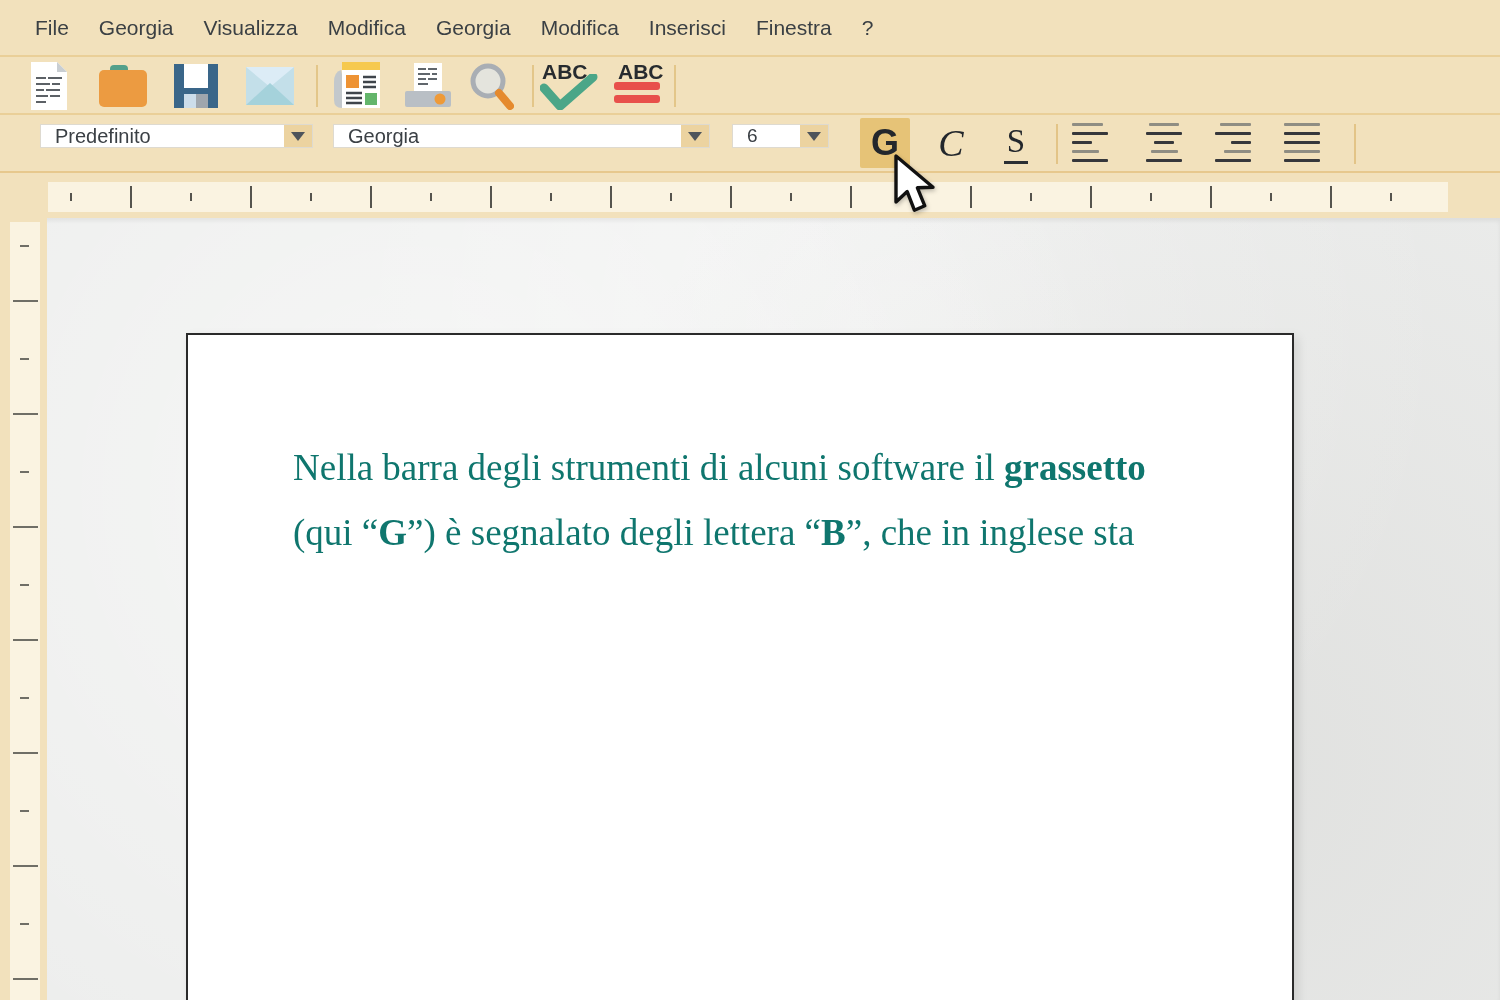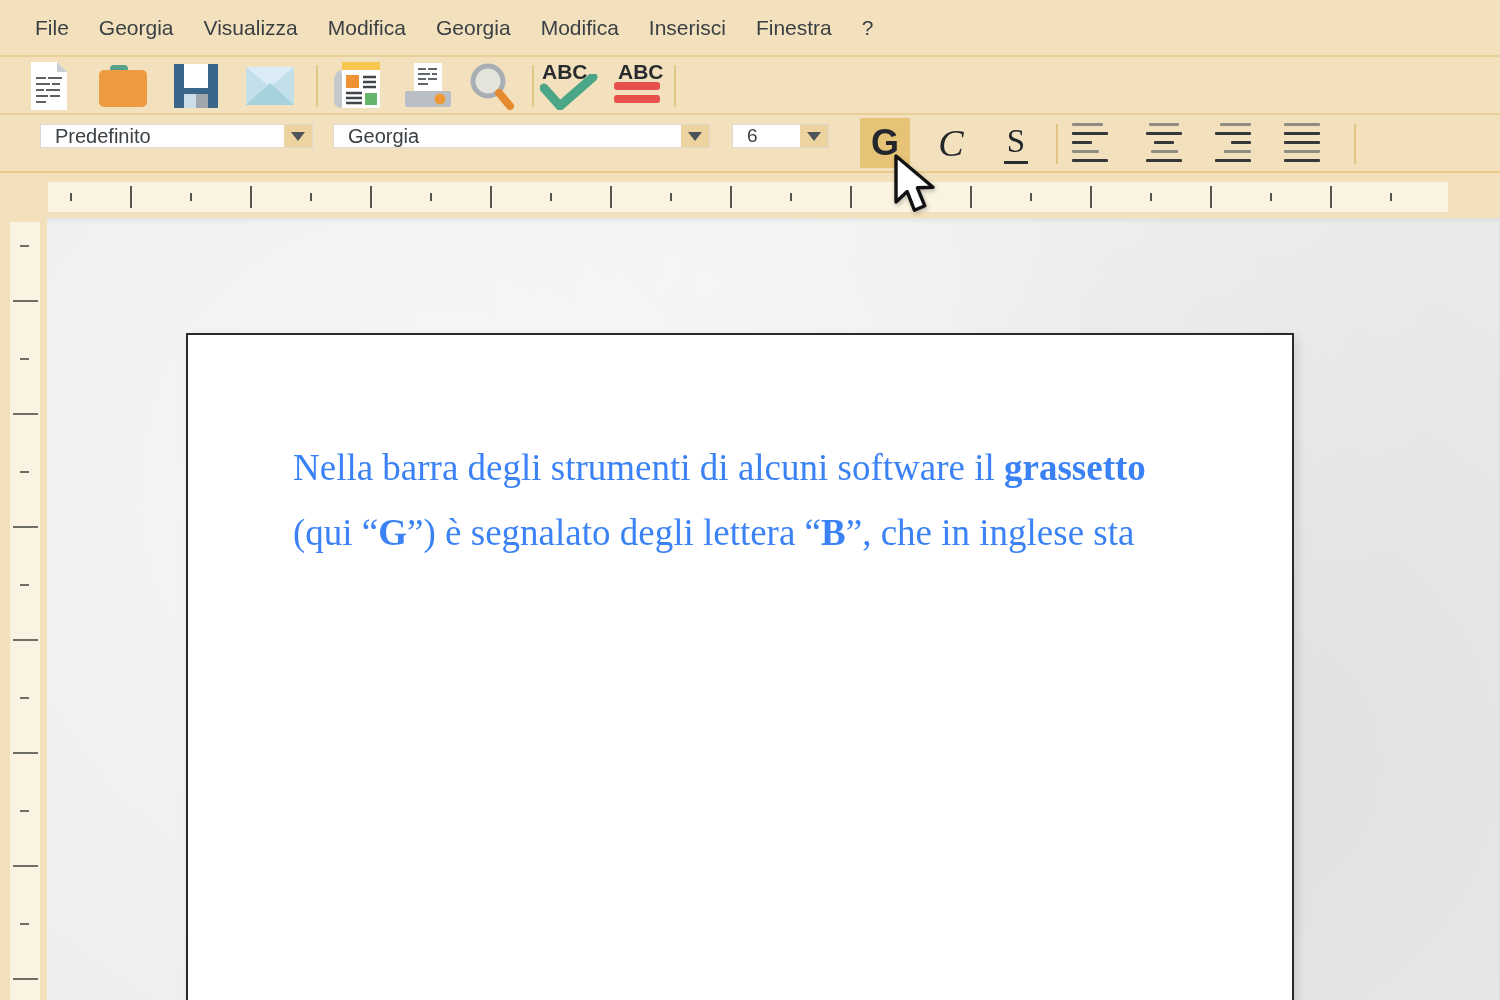--- a/index.html
+++ b/index.html
@@ -87,7 +87,7 @@
   .page{ position:absolute; left:186px; top:115px; width:1108px; height:900px;
     background:#fff; border:2px solid #2a2a2a; box-shadow:4px 4px 10px rgba(0,0,0,.10); }
   .doc-text{ margin:100px 0 0 105px; font-family:"Liberation Serif","DejaVu Serif",serif;
-    font-size:37px; color:#3b82f6; }
+    font-size:37px; color:#0f766e; }
   .doc-text .line{ height:65px; line-height:65px; white-space:nowrap; }
   .doc-text .b{ font-weight:bold; }
 

